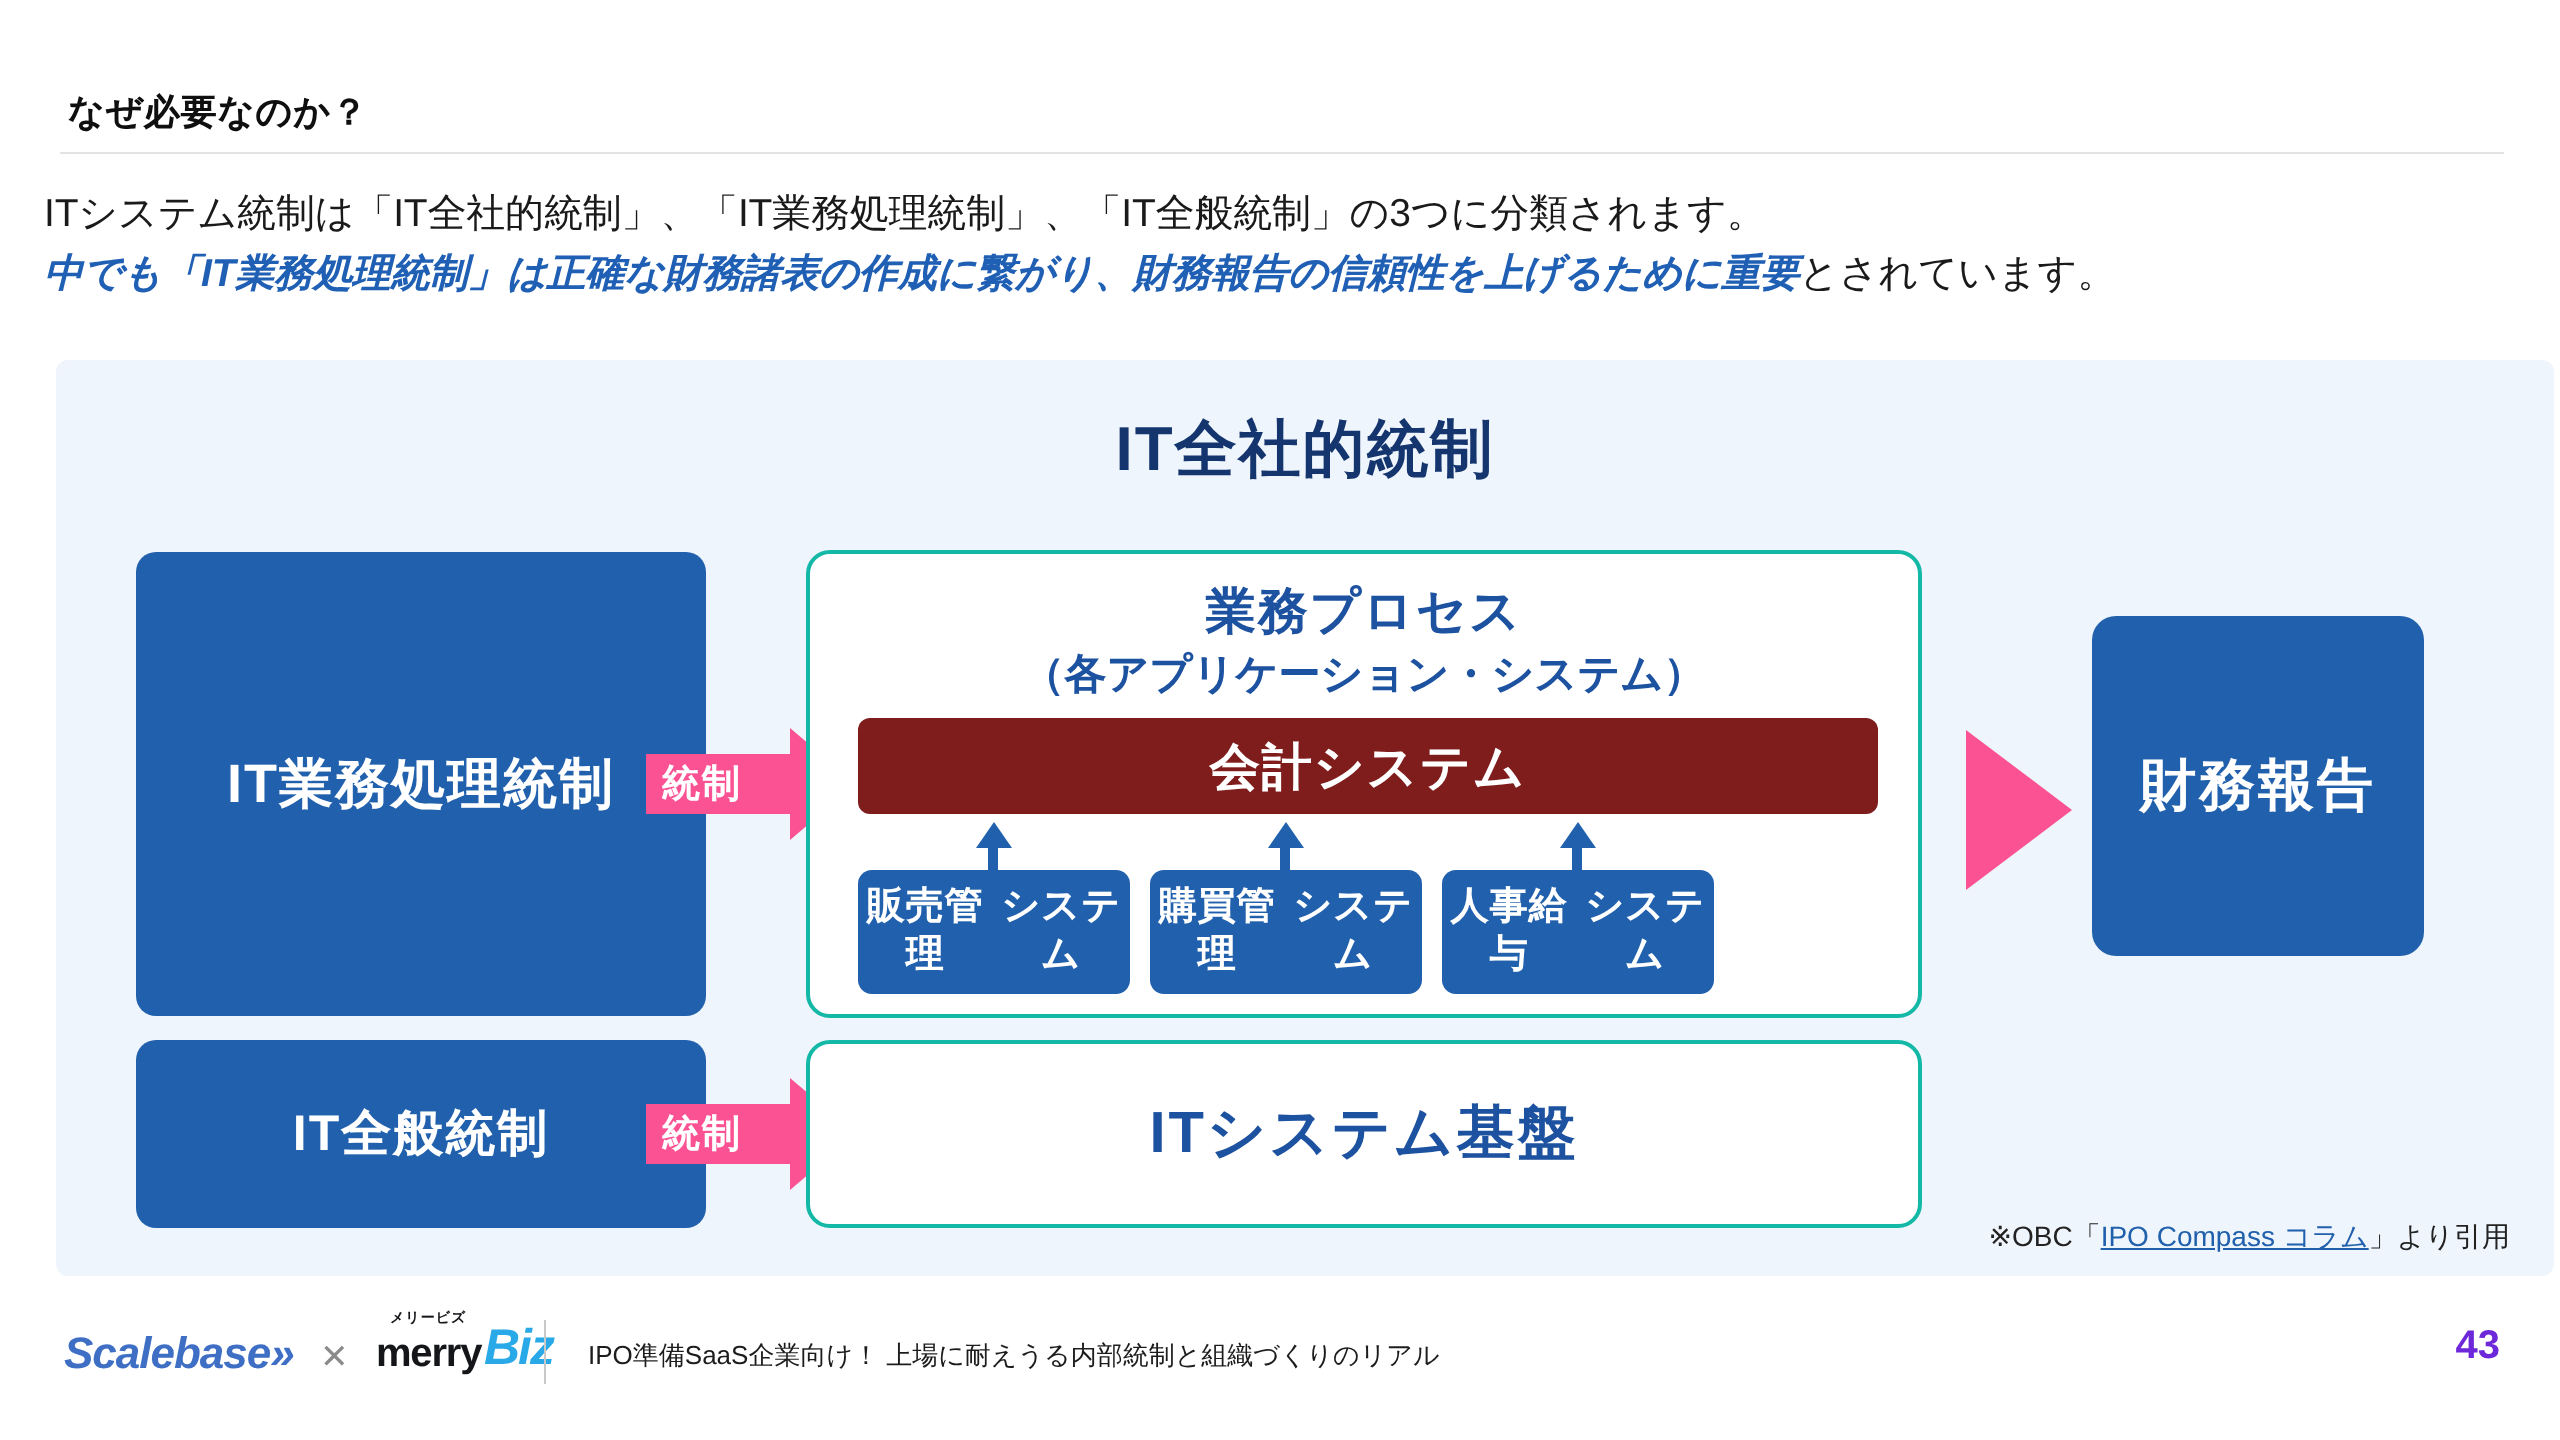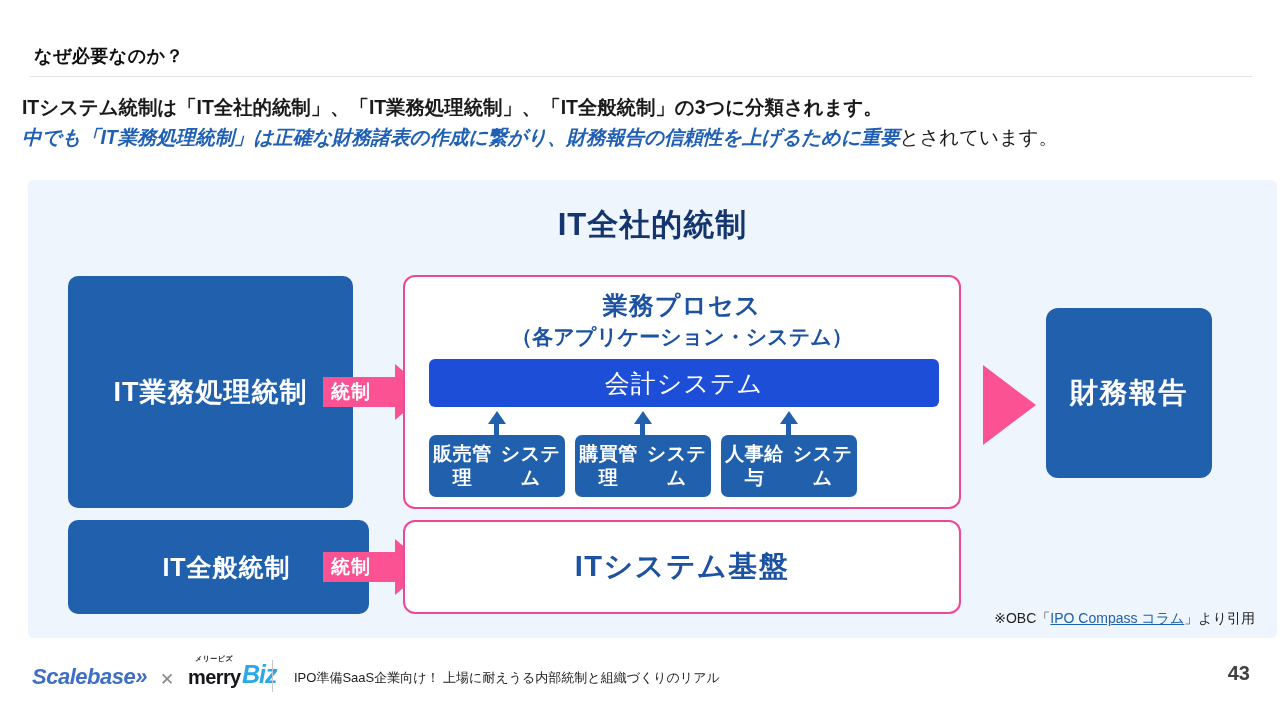--- a/index.html
+++ b/index.html
@@ -49,7 +49,6 @@
     font-size: 19.5px;
     white-space: nowrap;
     letter-spacing: -0.1px;
-    font-weight: bold;
   }
   .lead-line.l1 { color: #1a1a1a; }
   .lead-line.l2 { font-weight: bold; }

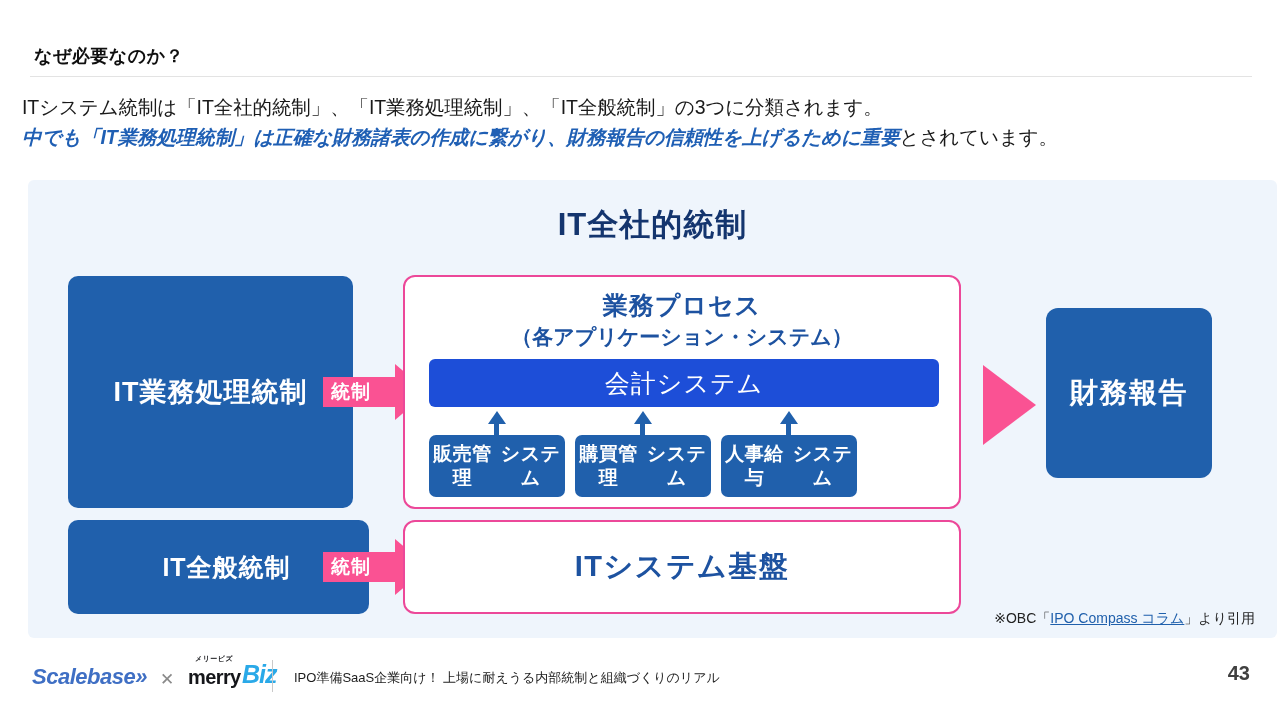--- a/index.html
+++ b/index.html
@@ -116,7 +116,7 @@
   .whitepanel {
     position: absolute;
     background: #ffffff;
-    border: 2px solid #ec4899;
+    border: 2px solid #14b8a6;
     border-radius: 12px;
     box-sizing: border-box;
   }

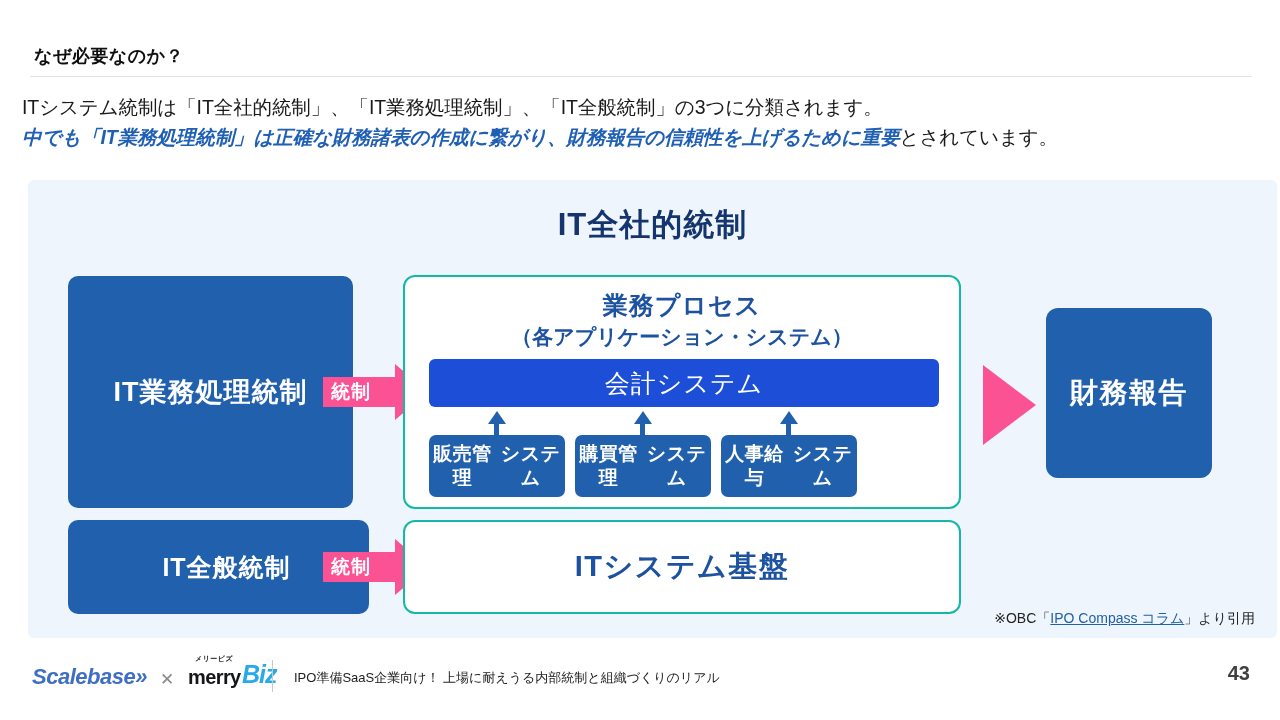--- a/index.html
+++ b/index.html
@@ -163,11 +163,11 @@
     position: absolute;
     left: 24px; top: 82px;
     width: 510px; height: 48px;
-    background: #1d4ed8;
+    background: #7f1d1d;
     border-radius: 6px;
     color: #fff;
     font-size: 25px;
-    font-weight: normal;
+    font-weight: bold;
     letter-spacing: 1px;
     display: flex;
     align-items: center;

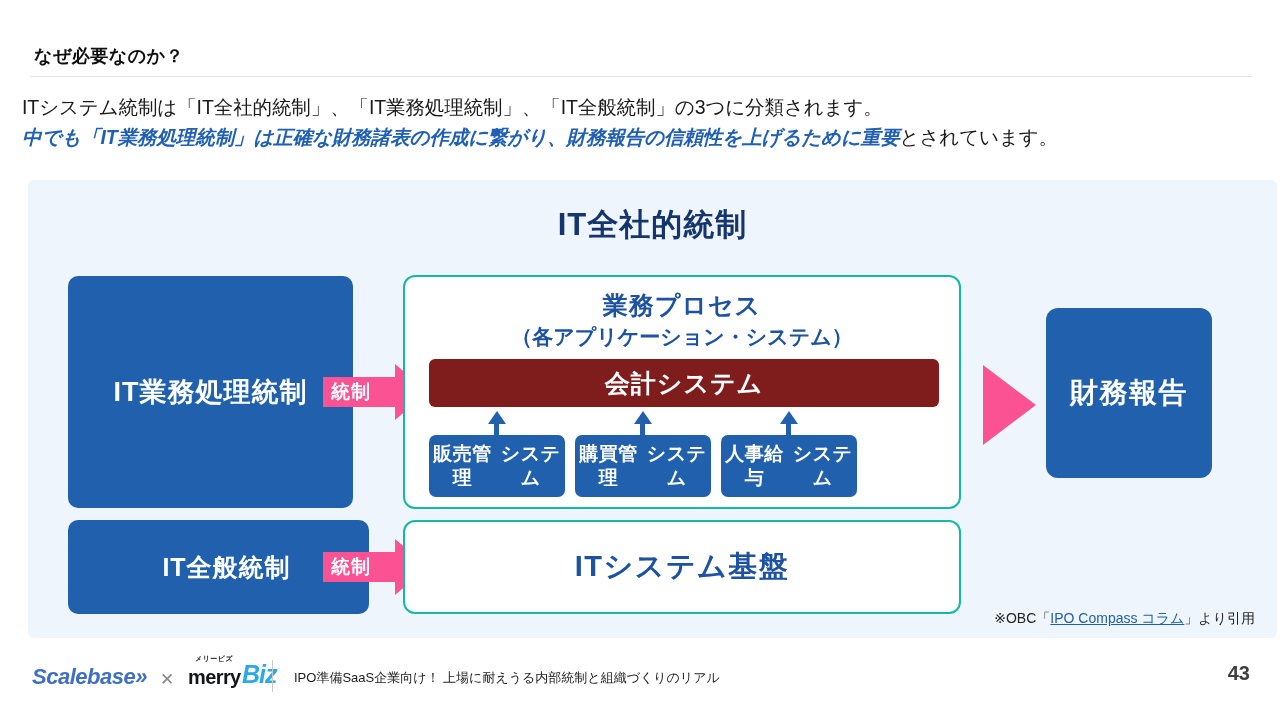--- a/index.html
+++ b/index.html
@@ -102,7 +102,6 @@
     width: 285px; height: 94px;
     font-size: 25px;
     letter-spacing: 1px;
-    padding-left: 16px;
   }
   #box-report {
     left: 1018px; top: 128px;

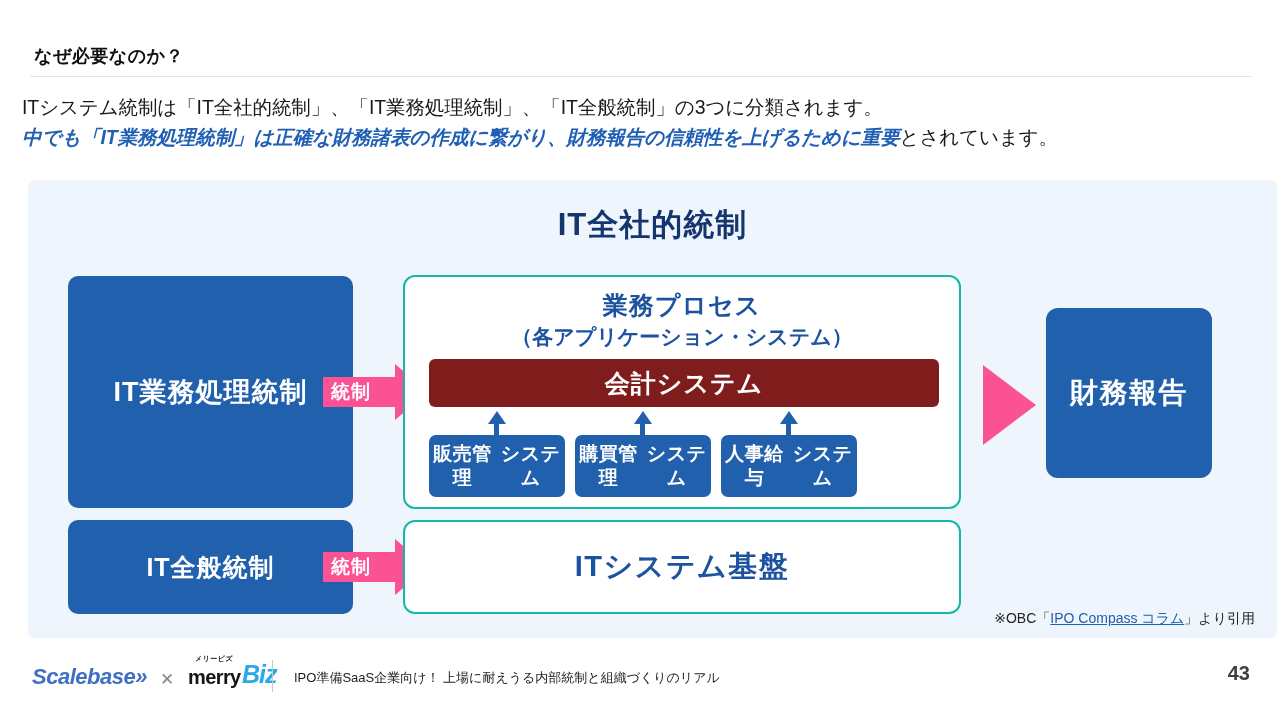--- a/index.html
+++ b/index.html
@@ -355,7 +355,7 @@
     top: 16px;
     font-size: 20px;
     font-weight: bold;
-    color: #404040;
+    color: #6d28d9;
     text-align: right;
   }
 </style>

